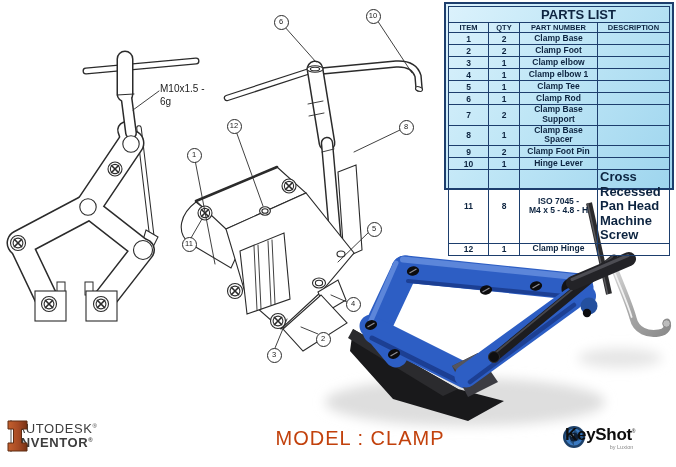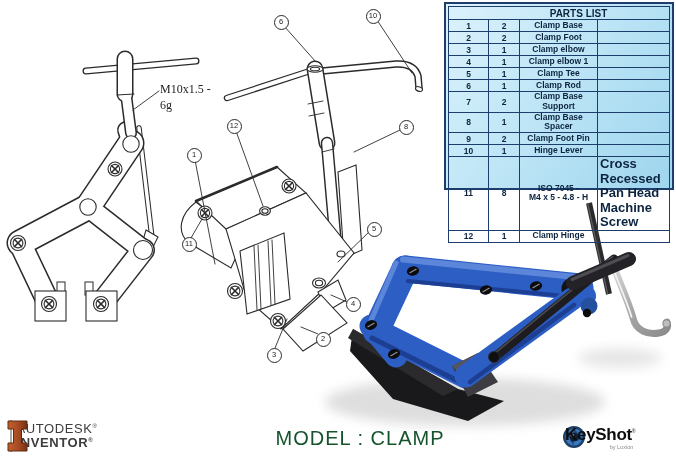--- a/index.html
+++ b/index.html
@@ -14,7 +14,7 @@
   .plist{border-collapse:collapse;width:100%;height:100%;table-layout:fixed;}
   .plist td,.plist th{border:1.2px solid #1d3e6d;color:#0d2440;padding:0 1px;
     text-align:center;vertical-align:middle;overflow:hidden;}
-  .plist .t-title{font-size:10px;font-weight:700;height:12px;padding-left:40px;}
+  .plist .t-title{font-size:13px;font-weight:700;height:12px;padding-left:40px;}
   .plist .t-head{font-size:7.5px;font-weight:700;height:9px;}
   .plist .t-cell{font-size:8.5px;font-weight:700;}
   .plist .t-part{font-size:8.5px;font-weight:700;white-space:pre-line;line-height:1.15;margin-top:18px;}

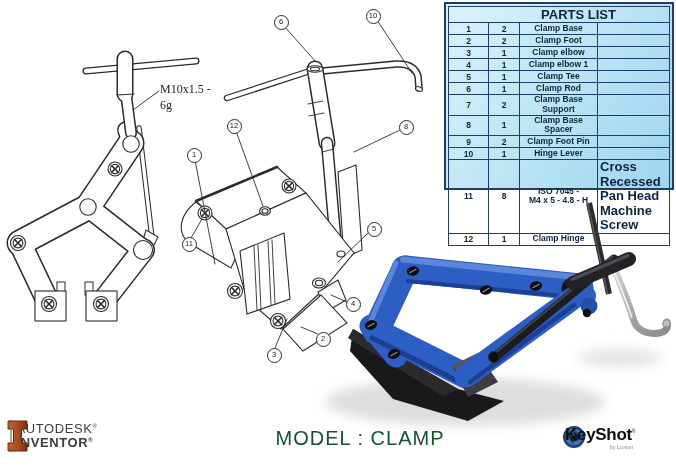--- a/index.html
+++ b/index.html
@@ -290,6 +290,12 @@
           <tr>
             <td class="t-title" colspan="4">PARTS LIST</td>
           </tr>
+      <tr>
+        <td class="t-head">ITEM</td>
+        <td class="t-head">QTY</td>
+        <td class="t-head">PART NUMBER</td>
+        <td class="t-head">DESCRIPTION</td>
+      </tr>
       <tr class="r-std">
         <td class="t-cell">1</td>
         <td class="t-cell">2</td>

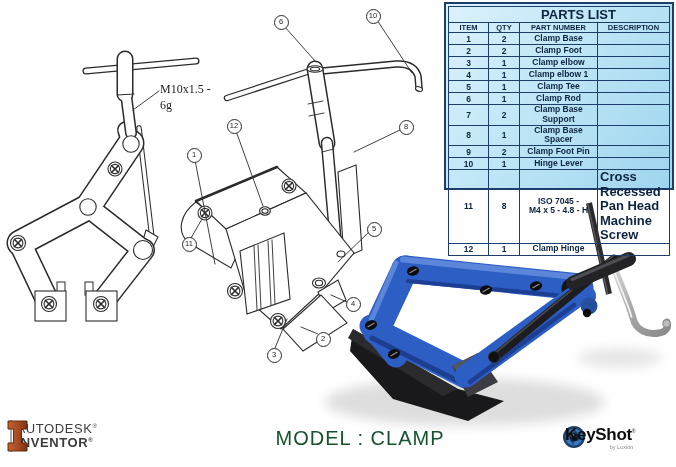--- a/index.html
+++ b/index.html
@@ -27,8 +27,8 @@
     align-items:center;justify-content:center;line-height:1;}
 
   
-  .thread-label{position:absolute;left:160px;top:82px;font-size:12px;color:#222;
-    white-space:pre-line;line-height:1.3;font-family:Liberation Serif, serif;}
+  .thread-label{position:absolute;left:160px;top:82px;font-size:10px;color:#222;
+    white-space:pre-line;line-height:1.3;}
 
   
   .adsk{position:absolute;left:6px;top:420px;display:flex;align-items:center;}

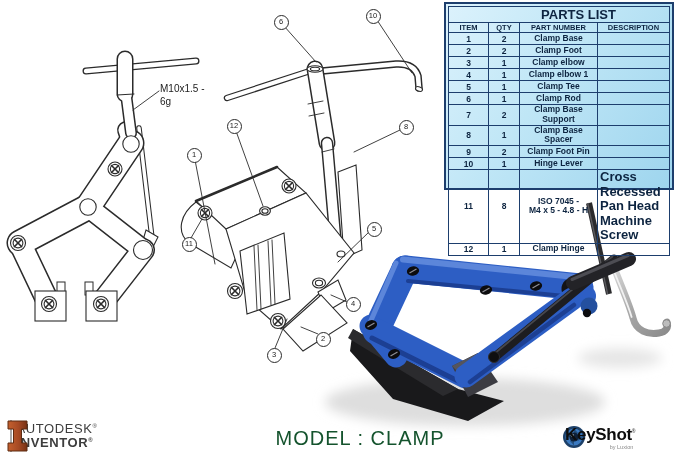--- a/index.html
+++ b/index.html
@@ -38,7 +38,7 @@
   .adsk-product{font-size:13px;letter-spacing:.6px;font-weight:700;color:#3d3d3d;}
   .reg{font-size:6px;vertical-align:super;color:#3d3d3d;}
   .model-caption{position:absolute;left:250px;top:427px;width:220px;text-align:center;
-    font-size:20px;letter-spacing:1px;color:#14532d;}
+    font-size:20px;letter-spacing:1px;color:#c2410c;}
   .keyshot{position:absolute;left:562px;top:425px;display:flex;align-items:center;}
   .ks-text{margin-left:3px;position:relative;}
   .ks-word{font-size:17px;font-weight:700;color:#0d0d0d;letter-spacing:-0.3px;}

